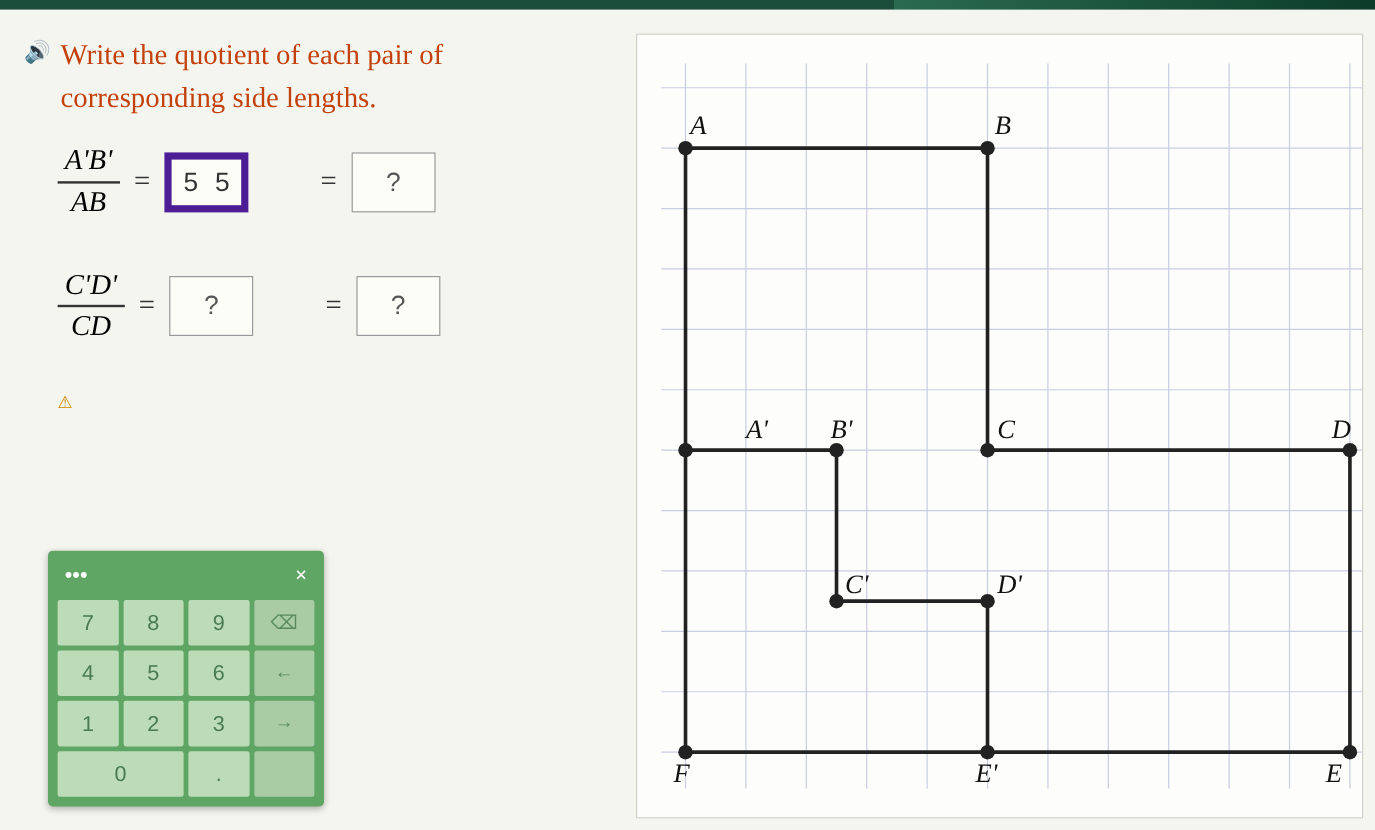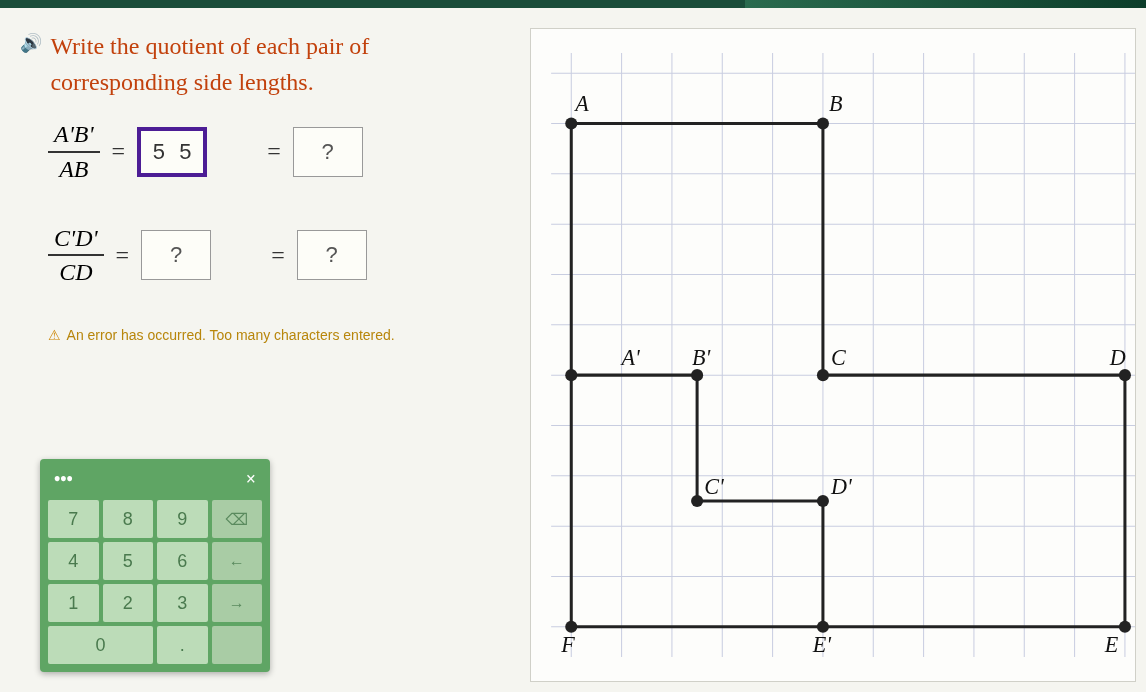--- a/index.html
+++ b/index.html
@@ -91,7 +91,7 @@
     color: #555;
   }
   .input-box.active {
-    border: 4px solid #4c1d95;
+    border: 6px solid #4c1d95;
     color: #333;
     font-size: 22px;
     letter-spacing: 4px;

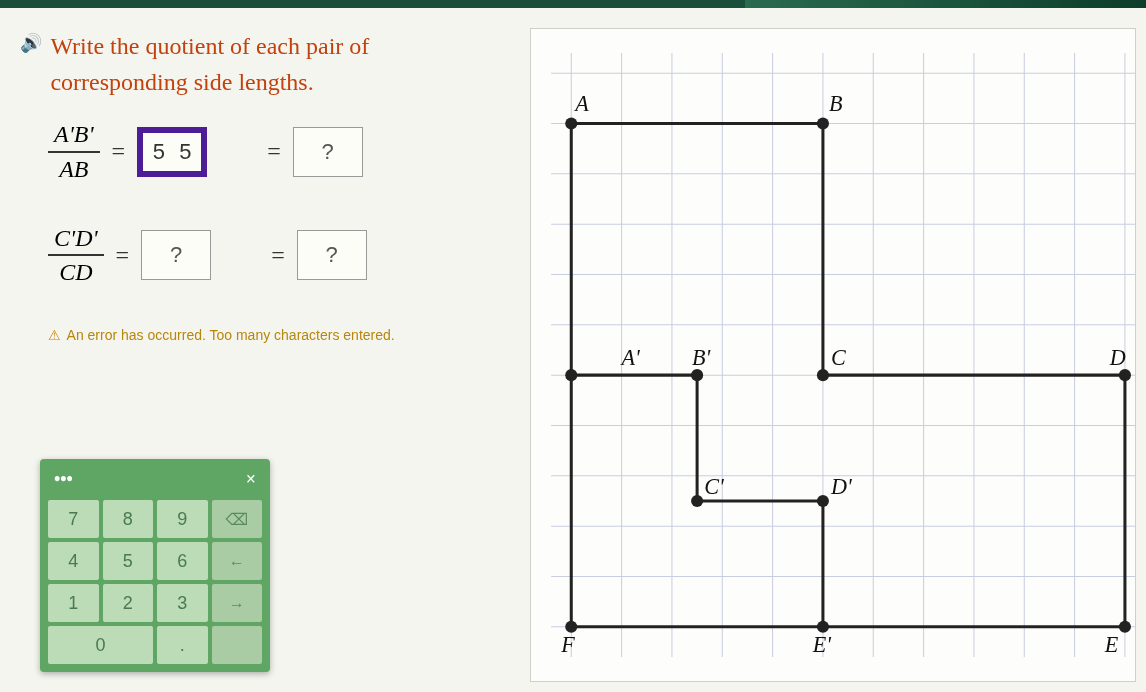--- a/index.html
+++ b/index.html
@@ -217,7 +217,6 @@
 
     <div class="error-msg">
       <span class="warn-icon">⚠</span>
-      <span>An error has occurred. Too many characters entered.</span>
     </div>
 
     <div class="keypad">

